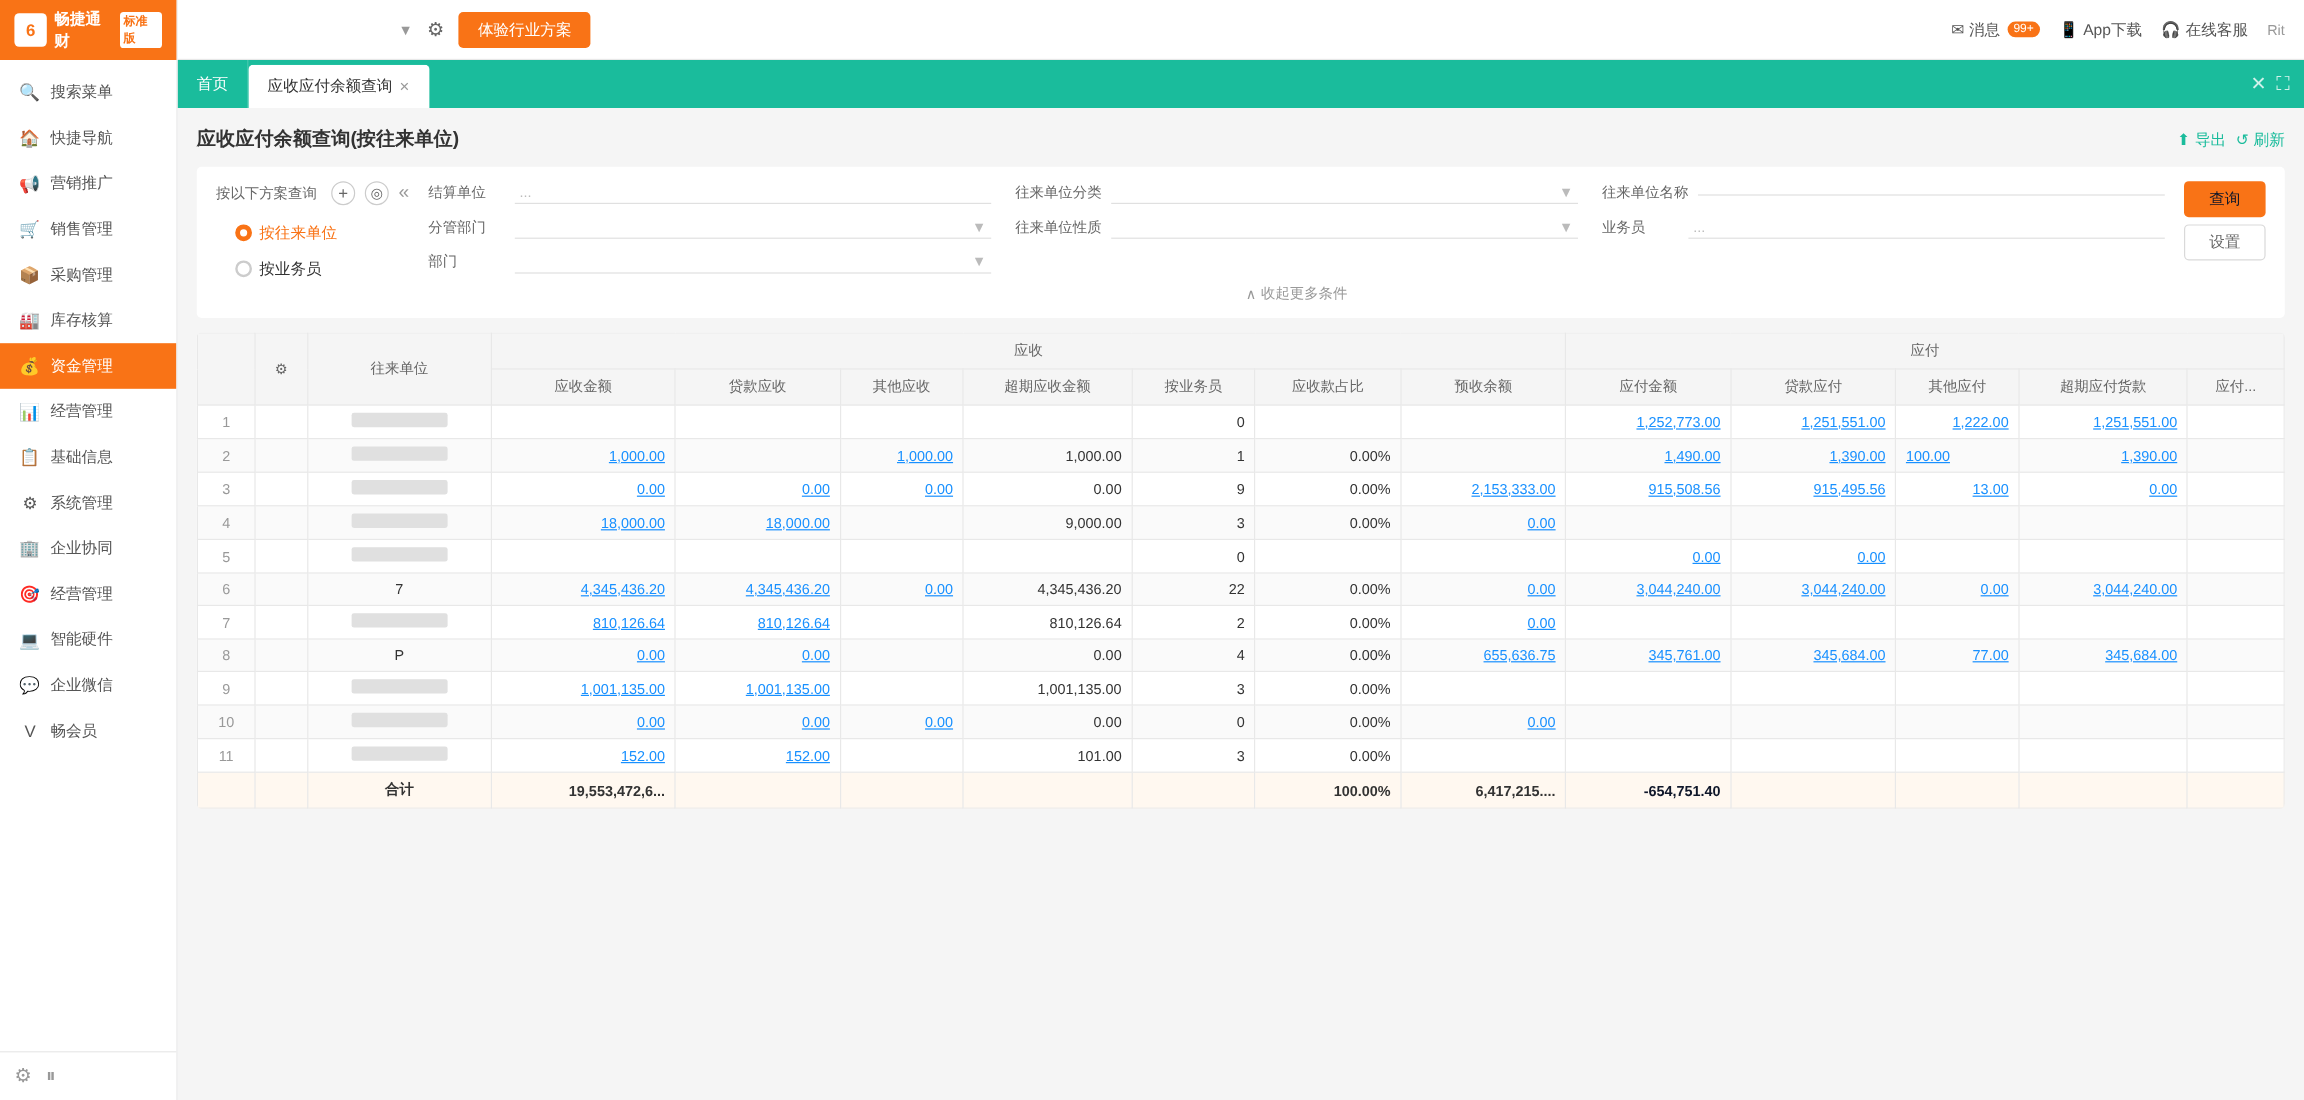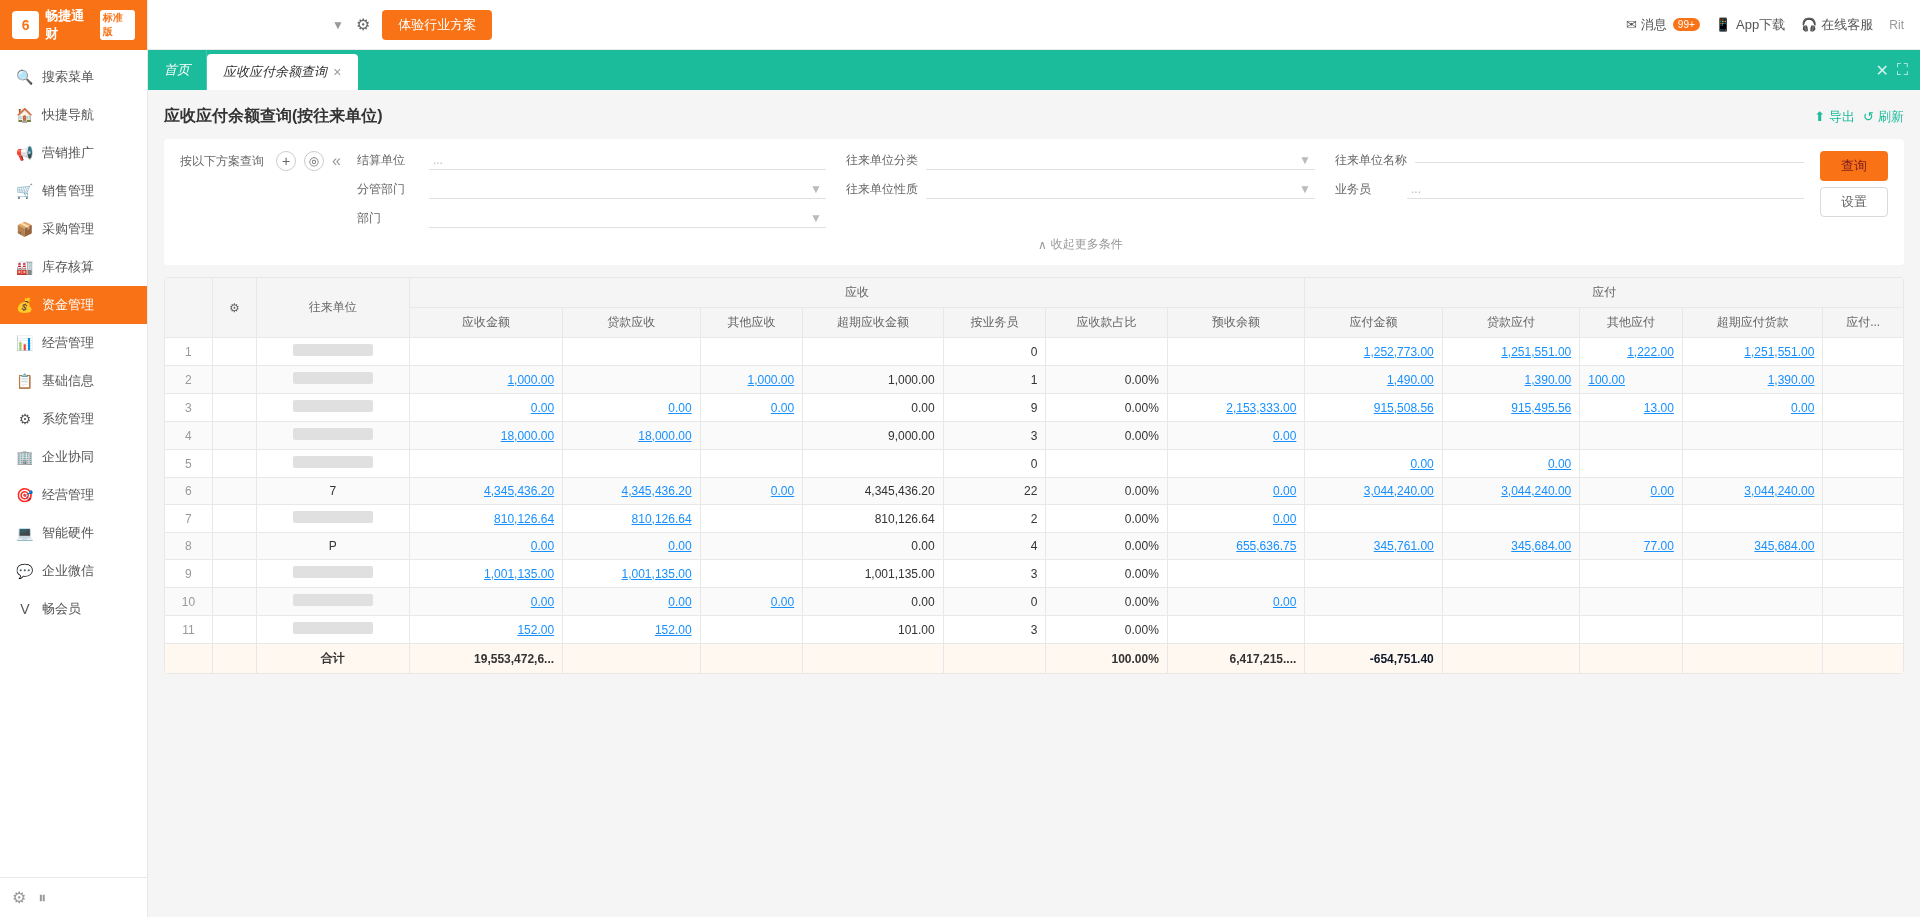--- a/index.html
+++ b/index.html
@@ -39,7 +39,7 @@
 
     
     .tabbar { height: 40px; background: #1abc9c; display: flex; align-items: stretch; }
-    .tab { display: flex; align-items: center; padding: 0 16px; cursor: pointer; font-size: 13px; color: rgba(255,255,255,0.8); border-right: 1px solid rgba(255,255,255,0.2); font-style: italic; }
+    .tab { display: flex; align-items: center; padding: 0 16px; cursor: pointer; font-size: 13px; color: rgba(255,255,255,0.8); border-right: 1px solid rgba(255,255,255,0.2); }
     .tab.home { color: #fff; }
     .tab.active { background: #fff; color: #333; border-radius: 4px 4px 0 0; margin-top: 4px; }
     .tab-close { margin-left: 6px; color: #999; cursor: pointer; font-size: 14px; line-height: 1; }

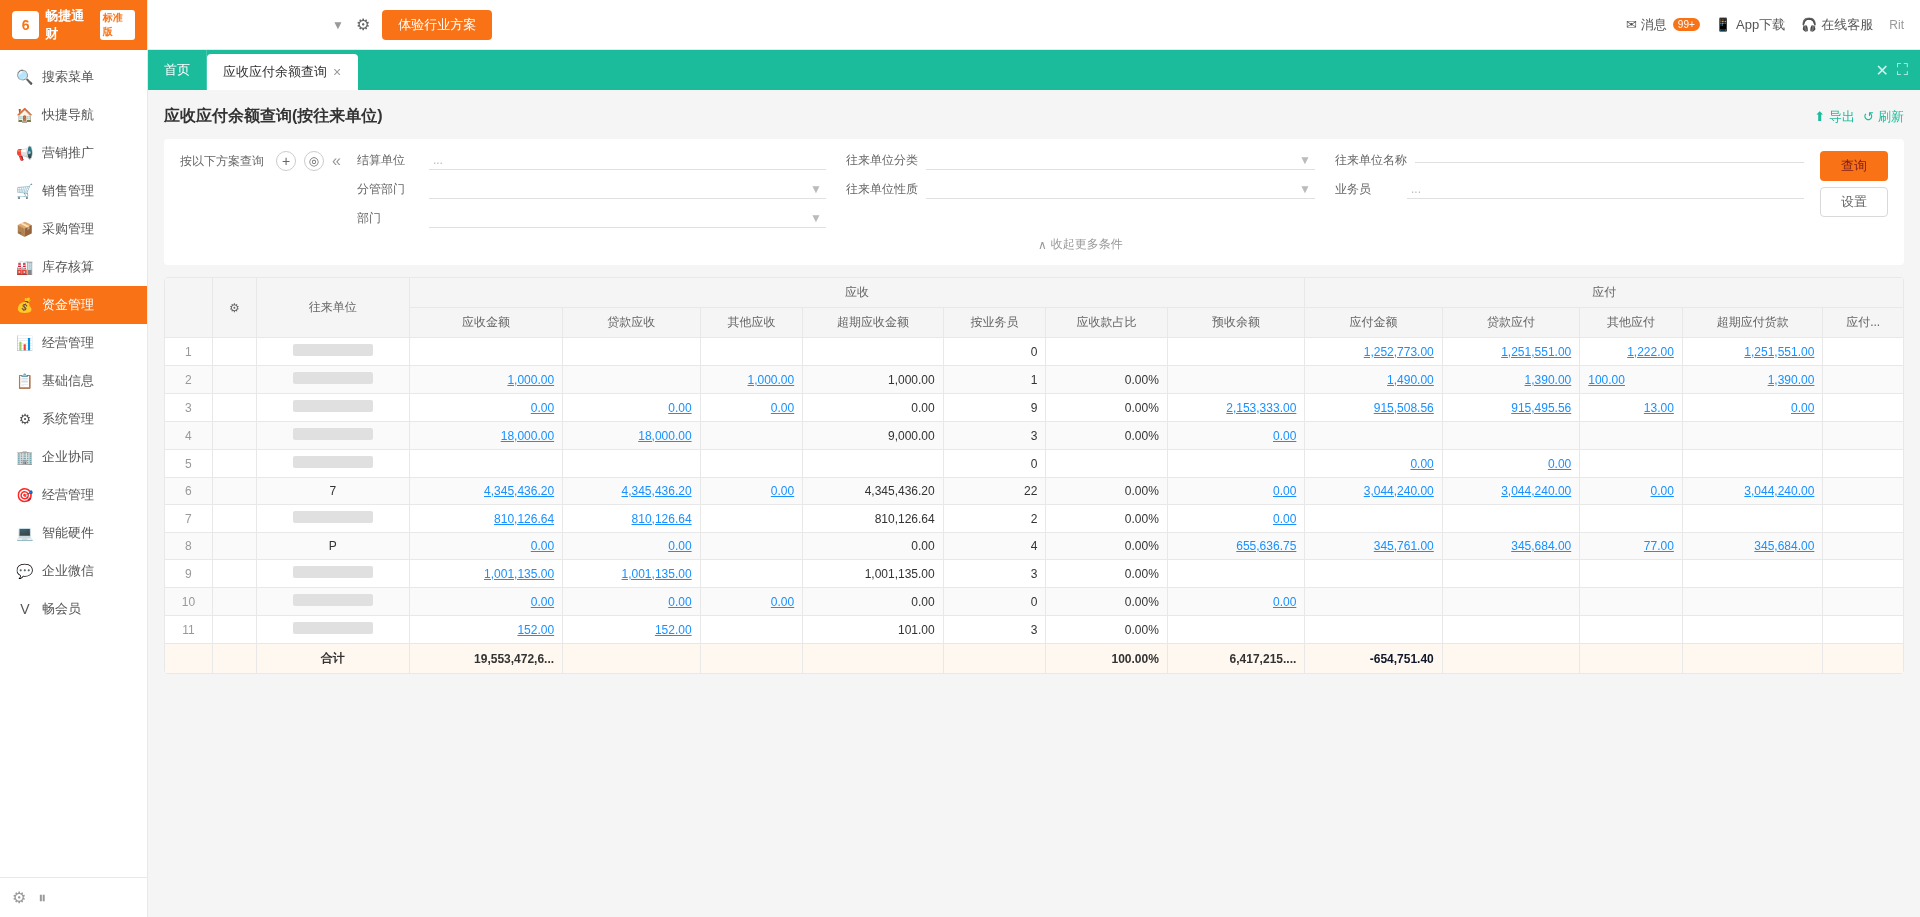--- a/index.html
+++ b/index.html
@@ -78,7 +78,7 @@
     .collapse-more-btn { background: none; border: none; color: #999; cursor: pointer; font-size: 12px; display: flex; align-items: center; gap: 4px; margin: 0 auto; }
 
     
-    .query-btn { background: #f97316; color: #7f1d1d; border: none; border-radius: 4px; padding: 6px 20px; font-size: 13px; cursor: pointer; }
+    .query-btn { background: #f97316; color: #0f172a; border: none; border-radius: 4px; padding: 6px 20px; font-size: 13px; cursor: pointer; }
     .set-btn { background: #fff; color: #666; border: 1px solid #d9d9d9; border-radius: 4px; padding: 5px 20px; font-size: 13px; cursor: pointer; }
     .btn-group { display: flex; flex-direction: column; gap: 6px; }
 

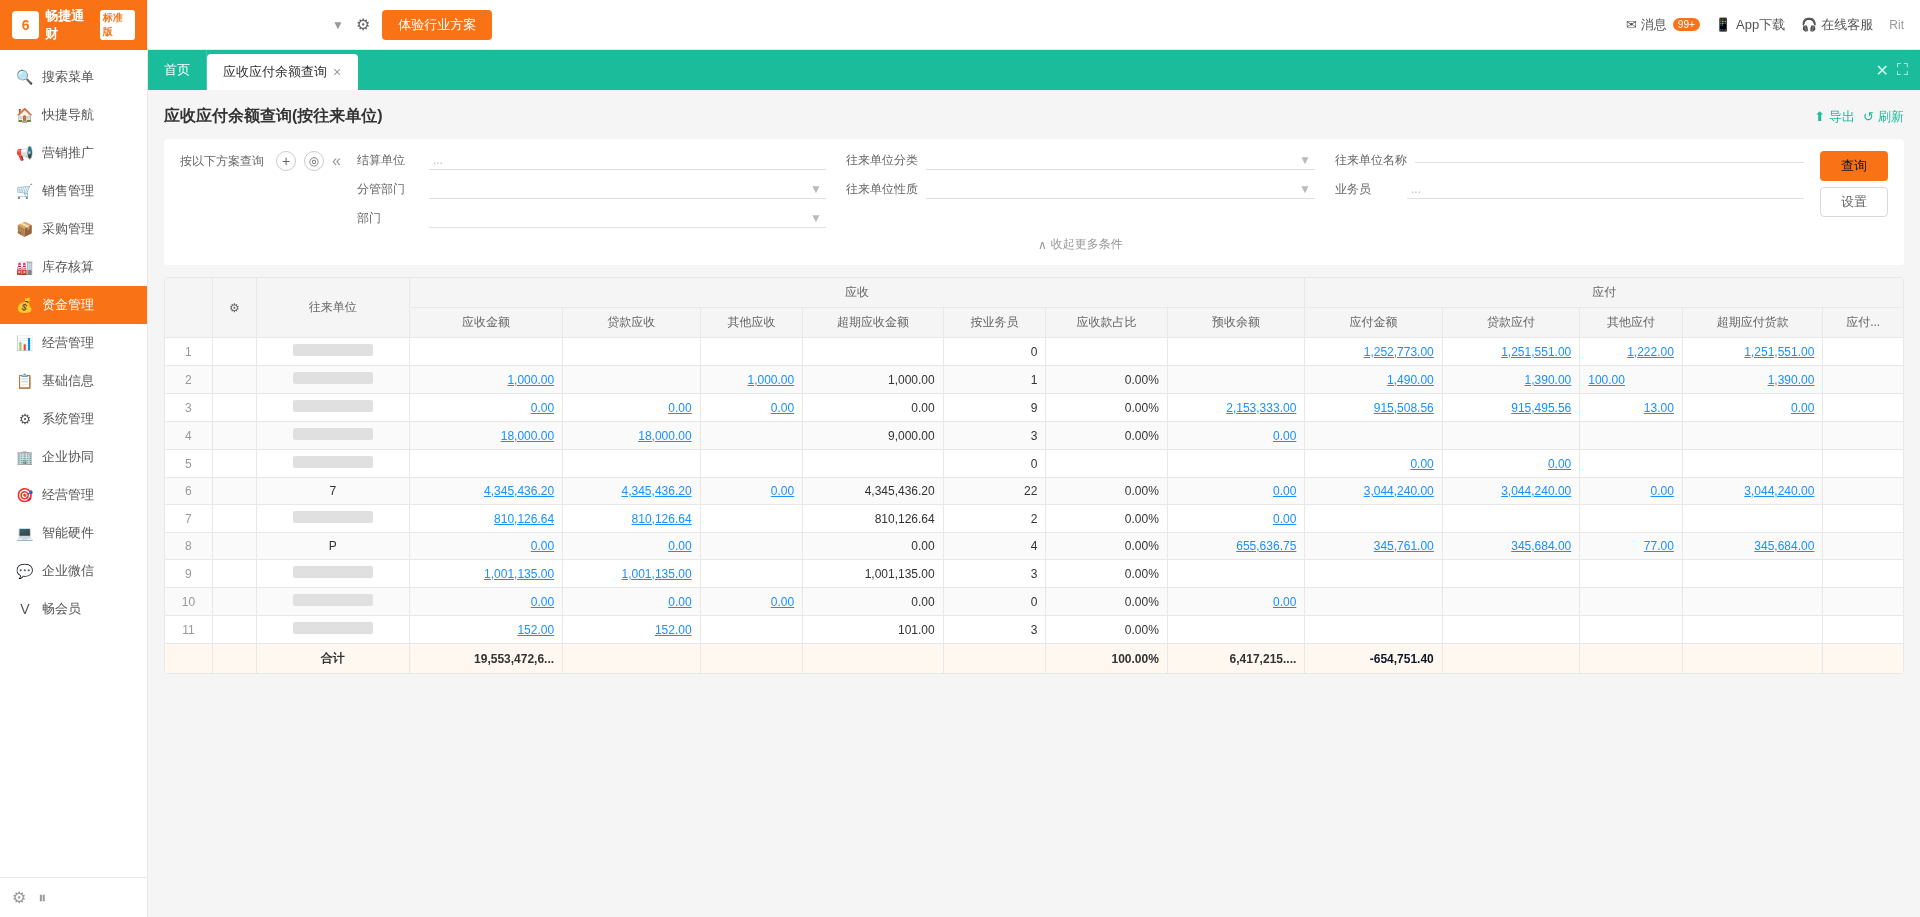--- a/index.html
+++ b/index.html
@@ -250,6 +250,18 @@
               <div class="filter-collapse-btn">«</div>
             </div>
 
+            <div class="filter-options">
+              <div class="filter-option active">
+                <div class="radio-dot">
+                    <div class="radio-inner"></div>
+                  </div>
+                <span>按往来单位</span>
+              </div>
+              <div class="filter-option">
+                <div class="radio-dot"></div>
+                <span>按业务员</span>
+              </div>
+            </div>
           </div>
 
           <div style="flex:1;">

